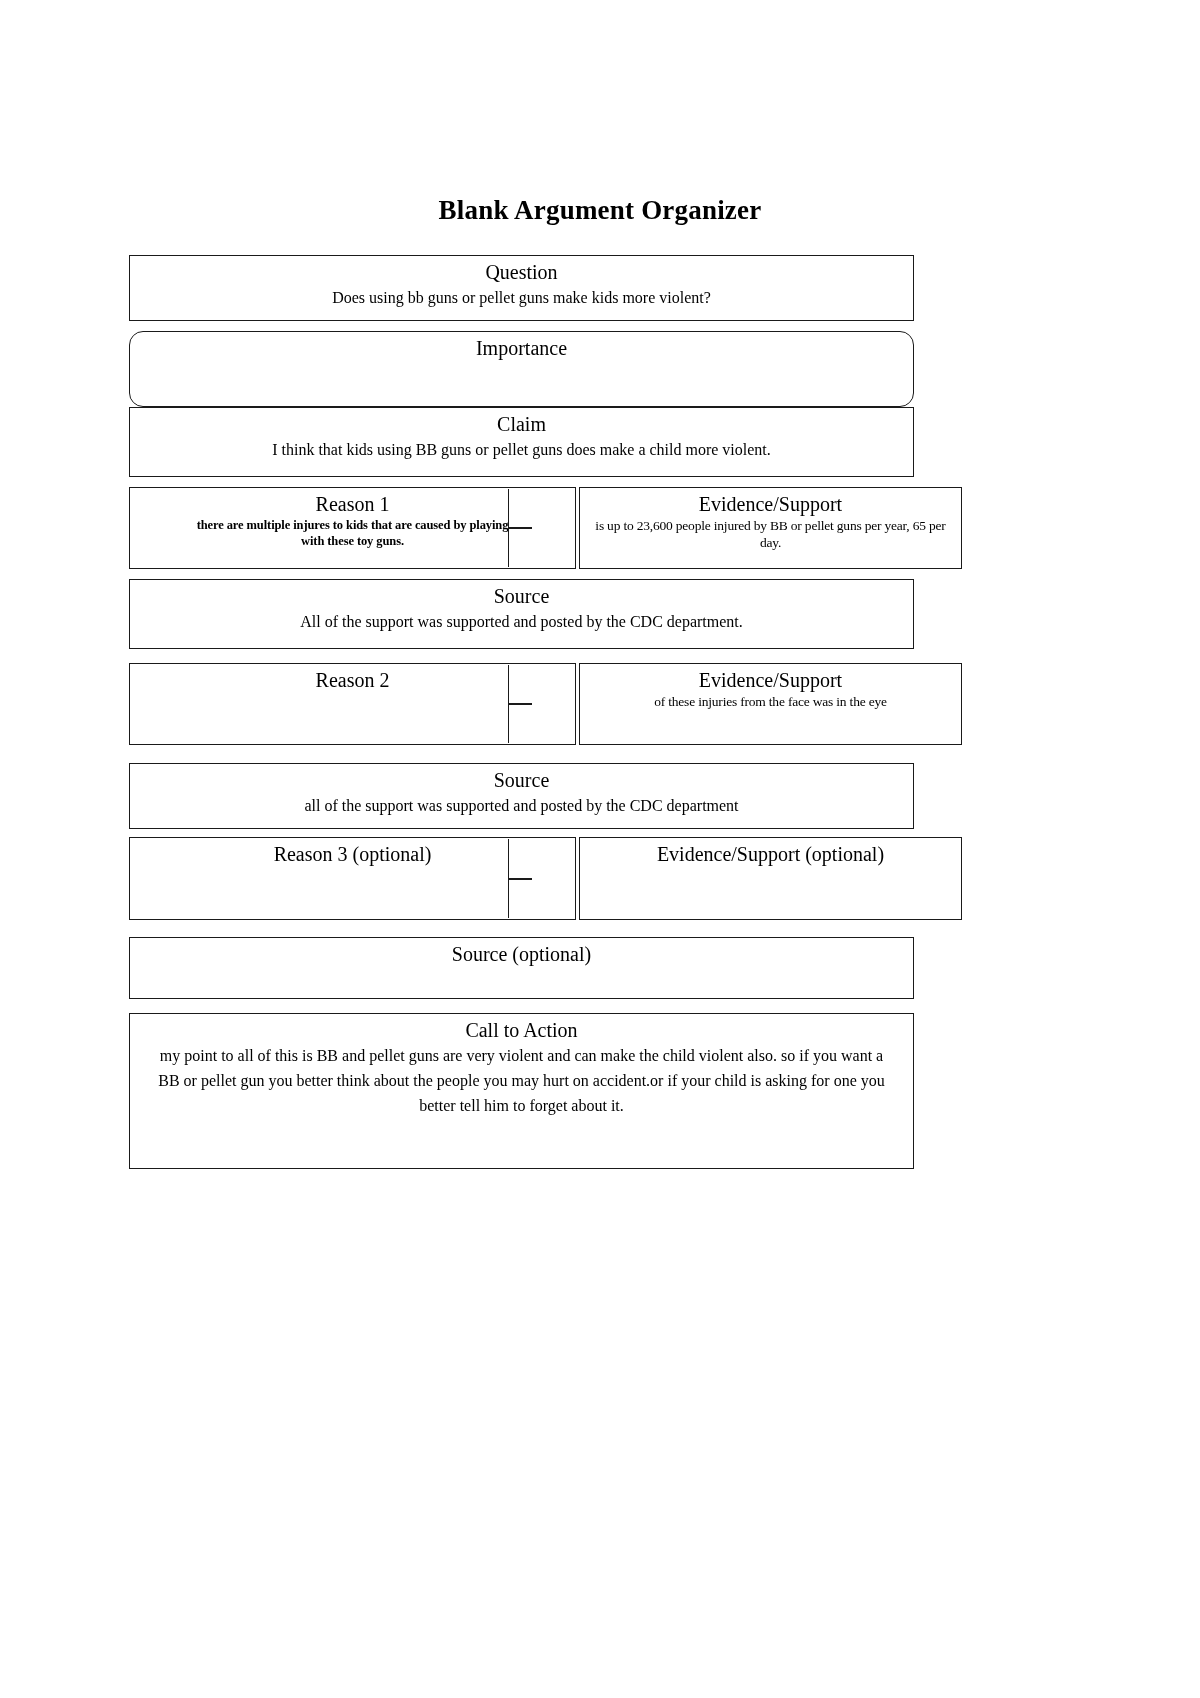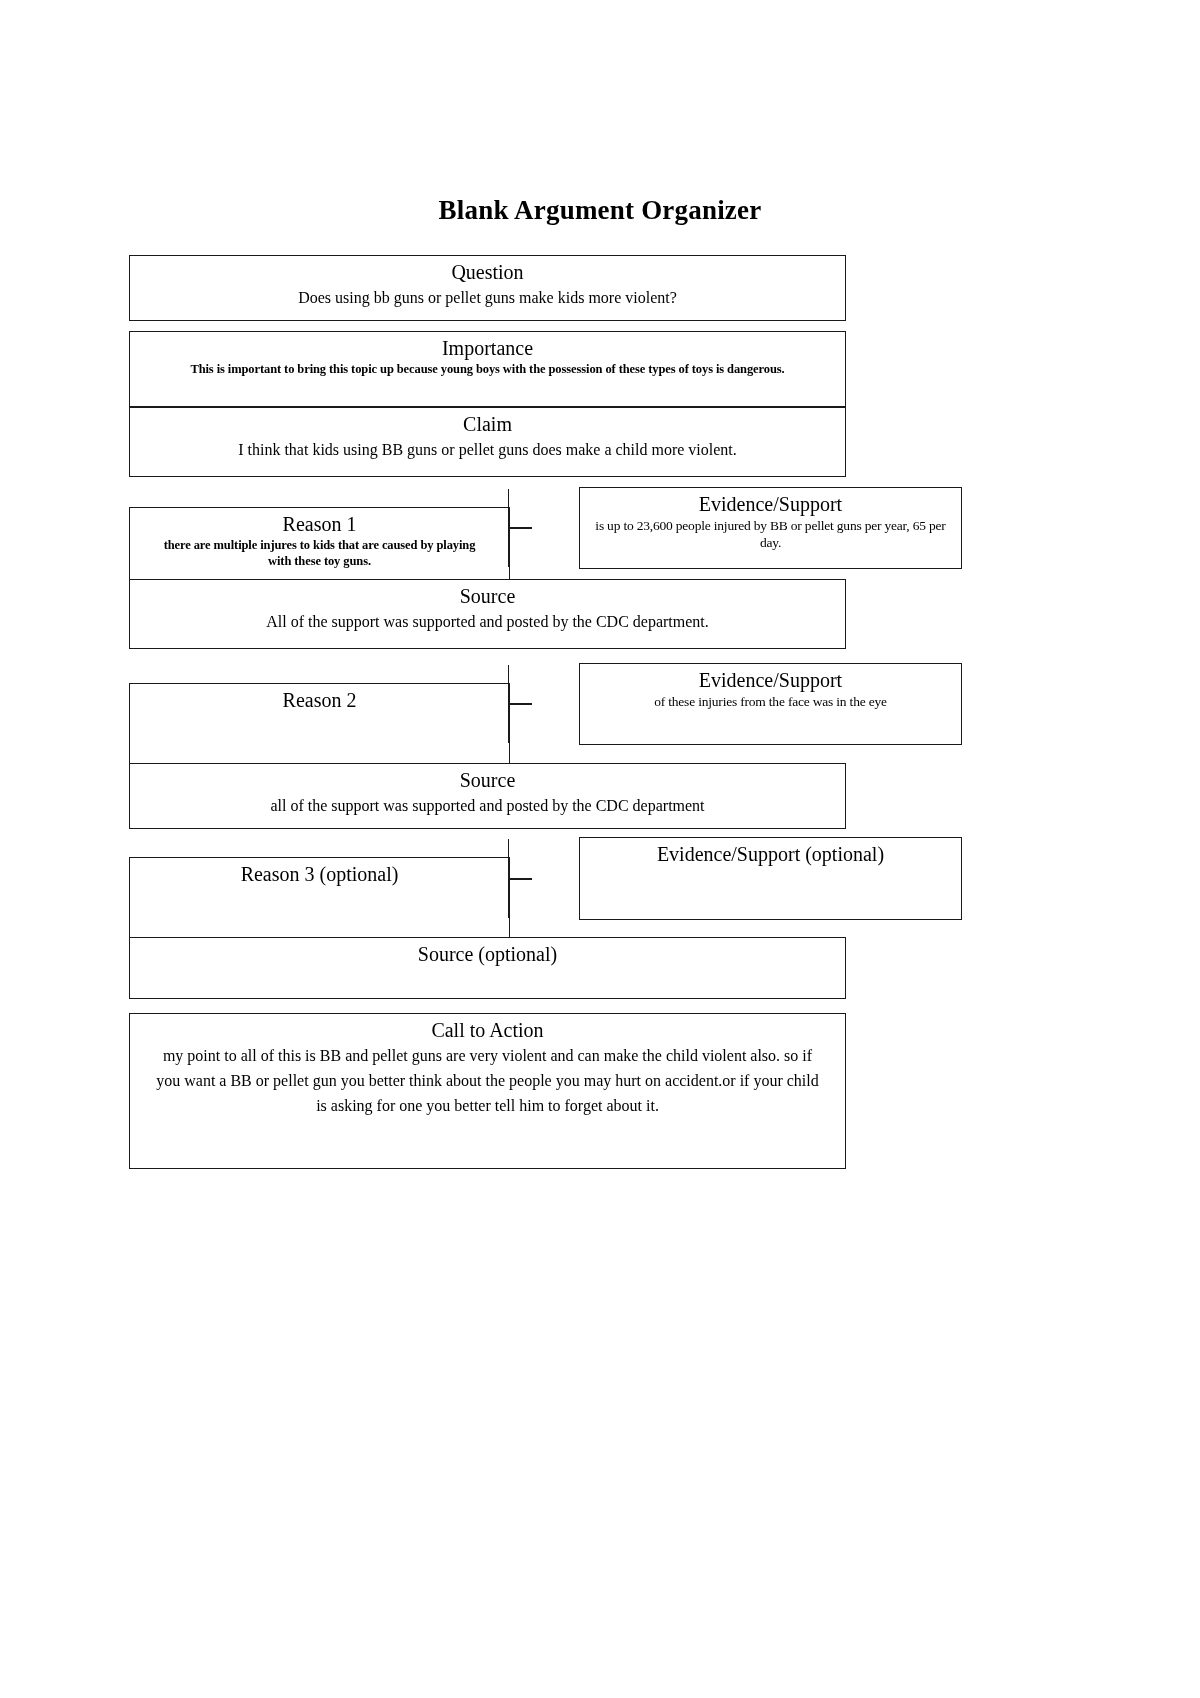--- a/index.html
+++ b/index.html
@@ -77,7 +77,7 @@
   
   .full {
     left: 129px;
-    width: 717px;
+    width: 785px;
   }
 
   

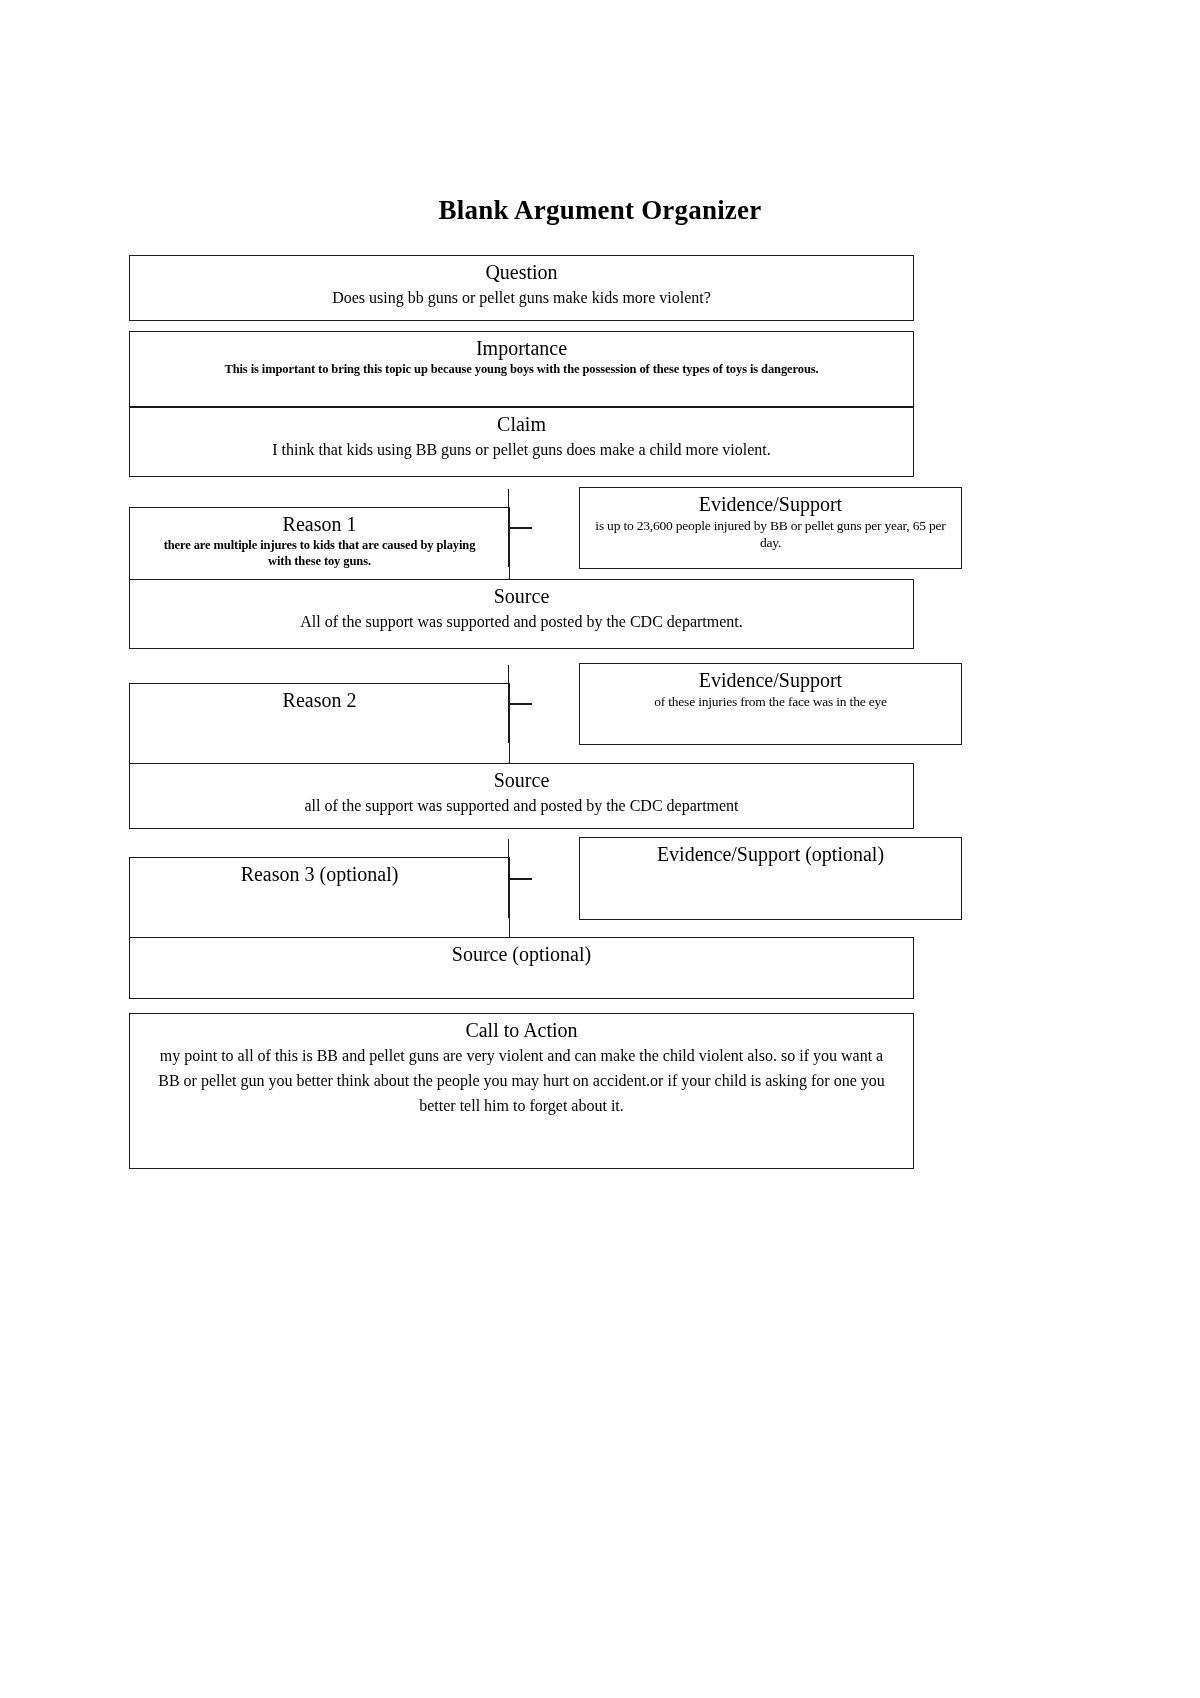--- a/index.html
+++ b/index.html
@@ -113,7 +113,7 @@
   }
 
   .question-box  { top: 243px;  height: 66px; }
-  .importance-box{ top: 319px;  height: 76px; }
+  .importance-box{ top: 319px;  height: 76px; border-radius: 14px; }
   .claim-box     { top: 395px;  height: 70px; }
 
   .reason1-box   { top: 475px;  height: 82px; }

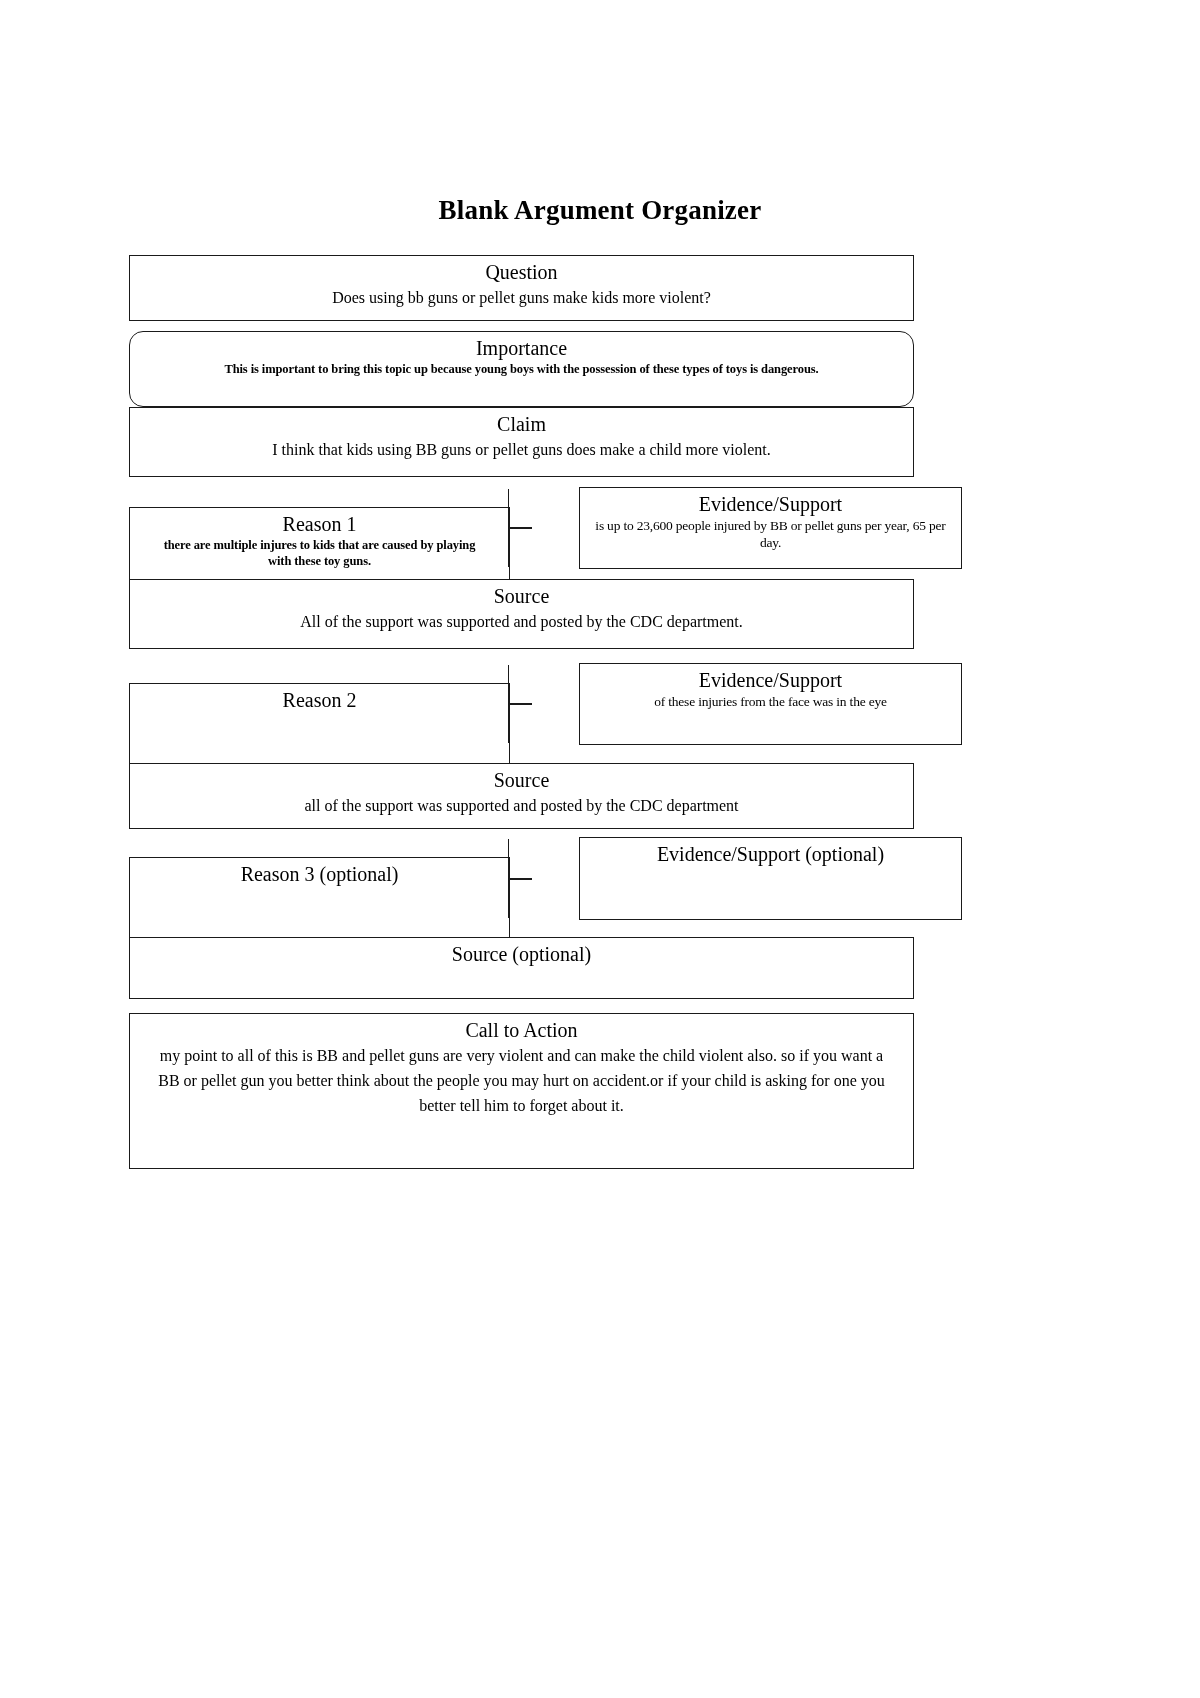--- a/index.html
+++ b/index.html
@@ -151,7 +151,6 @@
 
   <div class="box full importance-box">
     <div class="hdr">Importance</div>
-    <div class="body small">This is important to bring this topic up because young boys with the possession of these types of toys is dangerous.</div>
   </div>
 
   <div class="box full claim-box">

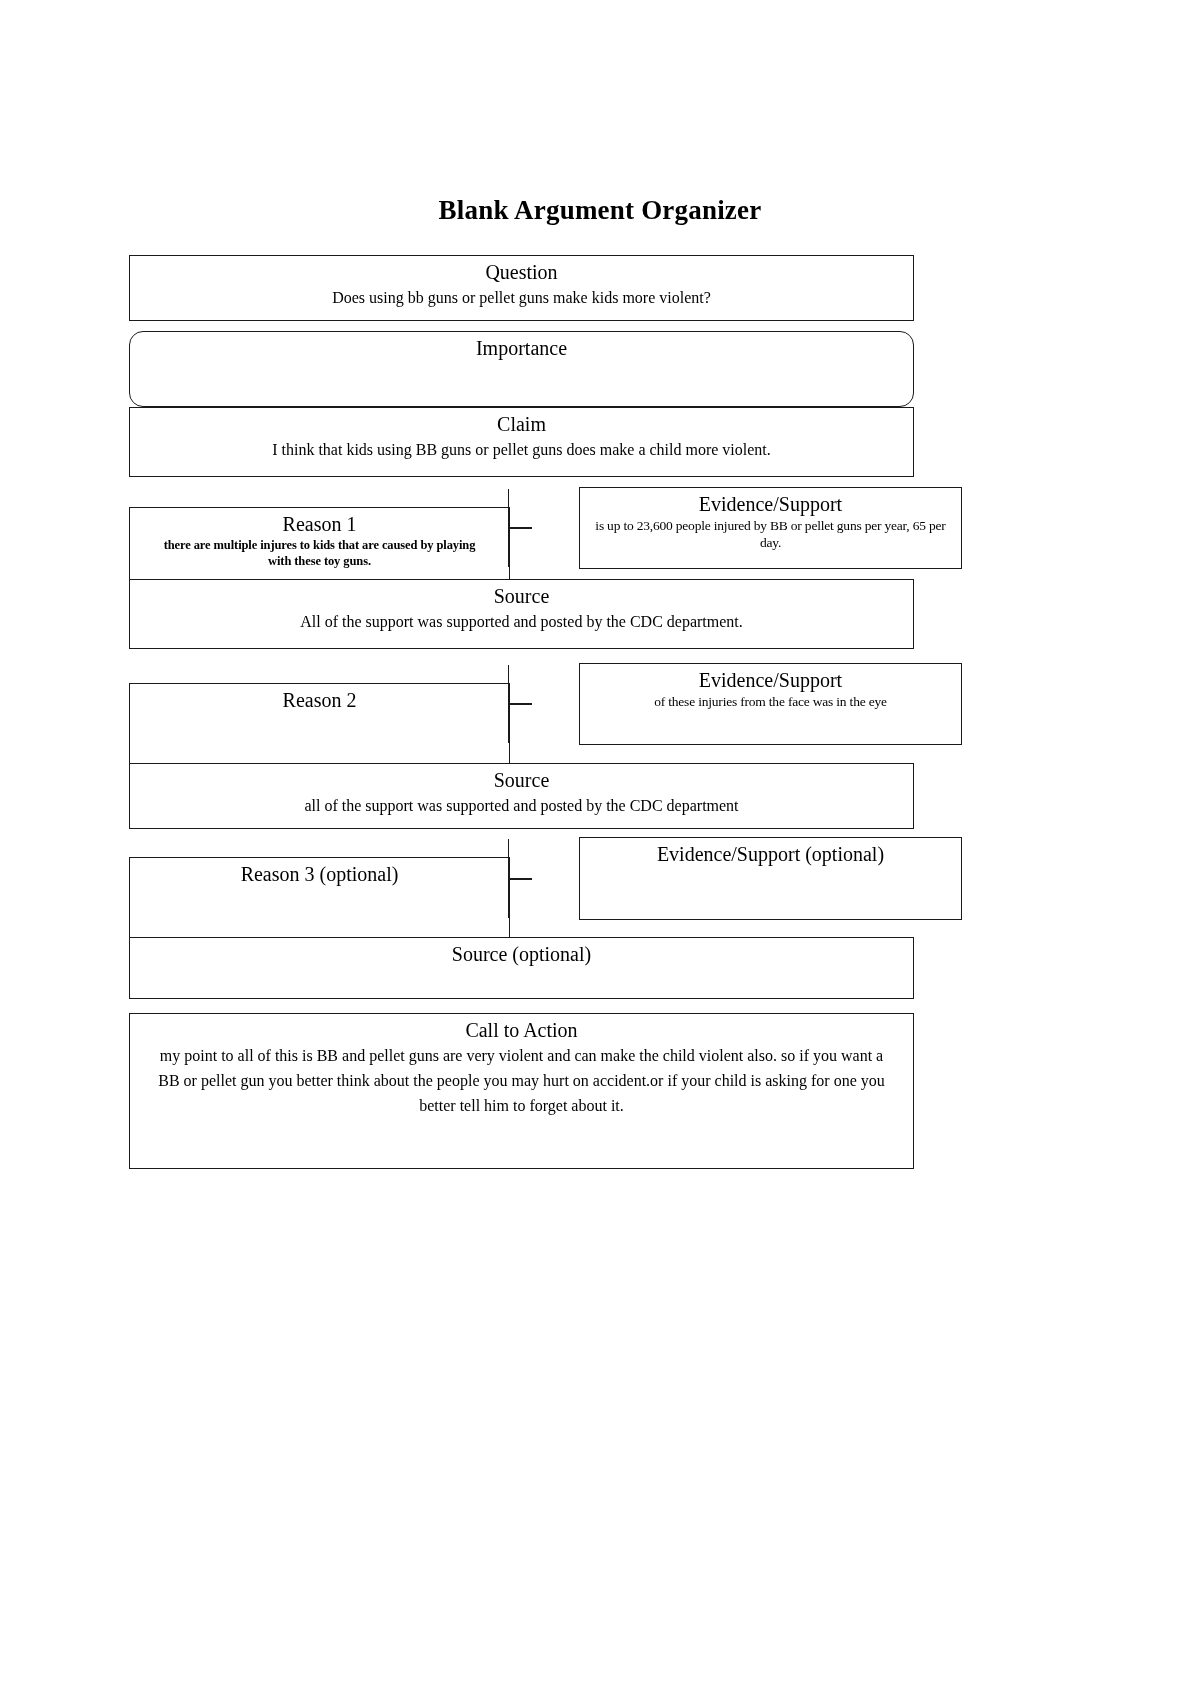--- a/index.html
+++ b/index.html
@@ -83,8 +83,7 @@
   
   .left-col {
     left: 129px;
-    width: 381px;
-    margin-top: 20px;
+    width: 447px;
   }
   .right-col {
     left: 531px;

